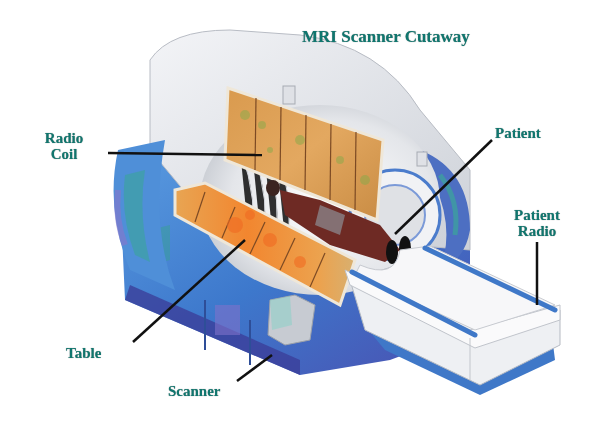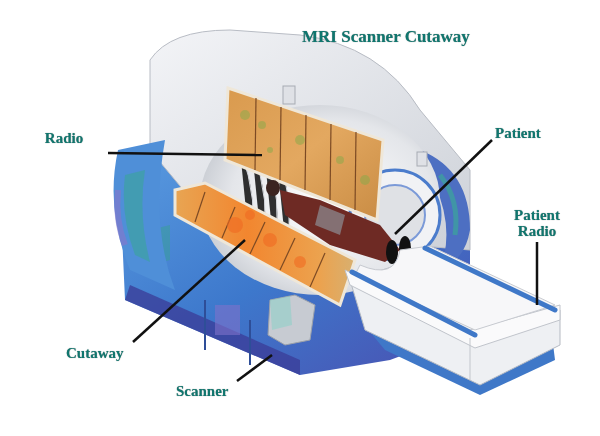--- a/index.html
+++ b/index.html
@@ -149,6 +149,7 @@
 
   <div class="label center" style="left:18px;top:130px;width:92px;">
     <div>Radio</div>
+    <div>Coil</div>
   </div>
 
   <div class="label" style="left:495px;top:125px;">Patient</div>

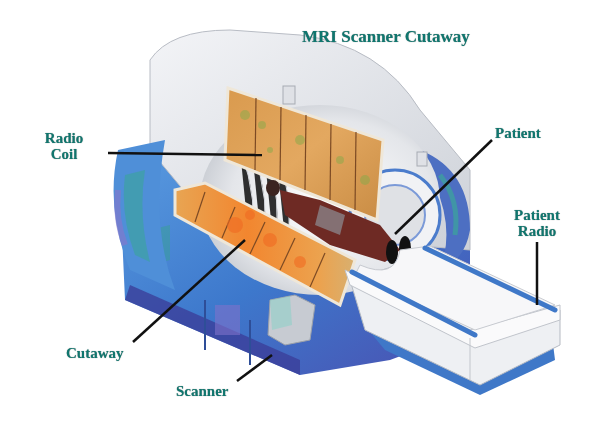--- a/index.html
+++ b/index.html
@@ -159,7 +159,7 @@
     <div>Radio</div>
   </div>
 
-  <div class="label" style="left:66px;top:345px;">Cutaway</div>
+  <div class="label" style="left:66px;top:345px;">Table</div>
 
   <div class="label" style="left:176px;top:383px;">Scanner</div>
 </div>

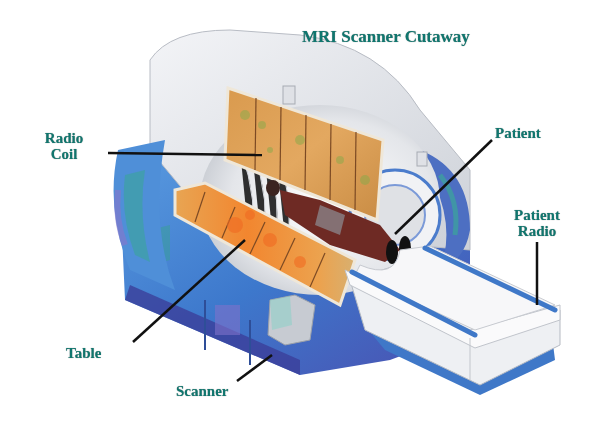--- a/index.html
+++ b/index.html
@@ -161,7 +161,7 @@
 
   <div class="label" style="left:66px;top:345px;">Table</div>
 
-  <div class="label" style="left:176px;top:383px;">Scanner</div>
+  <div class="label" style="left:168px;top:383px;">Scanner</div>
 </div>
 
 </body></html>

